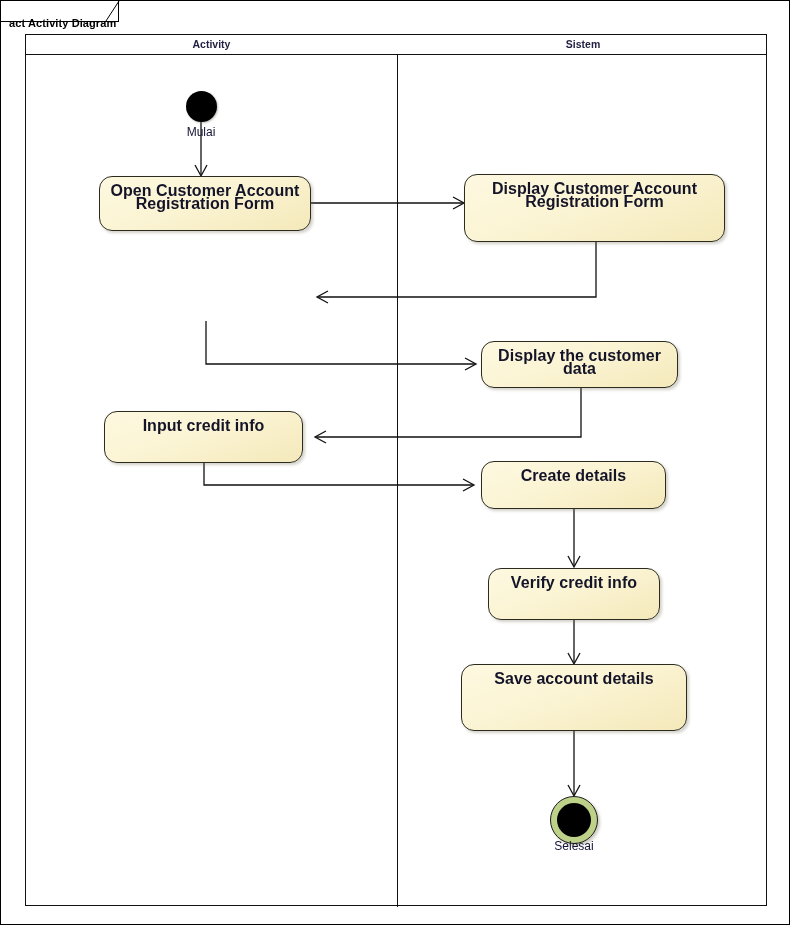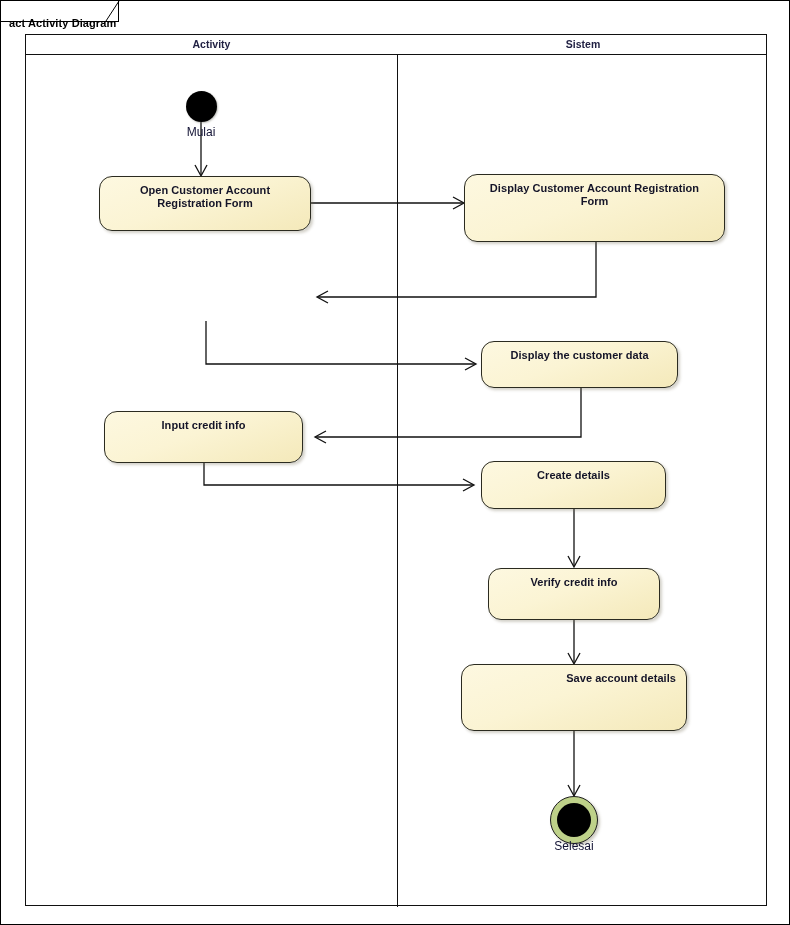--- a/index.html
+++ b/index.html
@@ -105,7 +105,7 @@
     background: linear-gradient(160deg, #fdf8e0 0%, #fbf4d4 45%, #f4e9ba 100%);
     box-shadow: 2px 2px 3px rgba(120,115,90,0.33);
     color: #141428;
-    font-size: 11px;
+    font-size: 16px;
     font-weight: bold;
     text-align: center;
     padding: 7px 10px 0 10px;

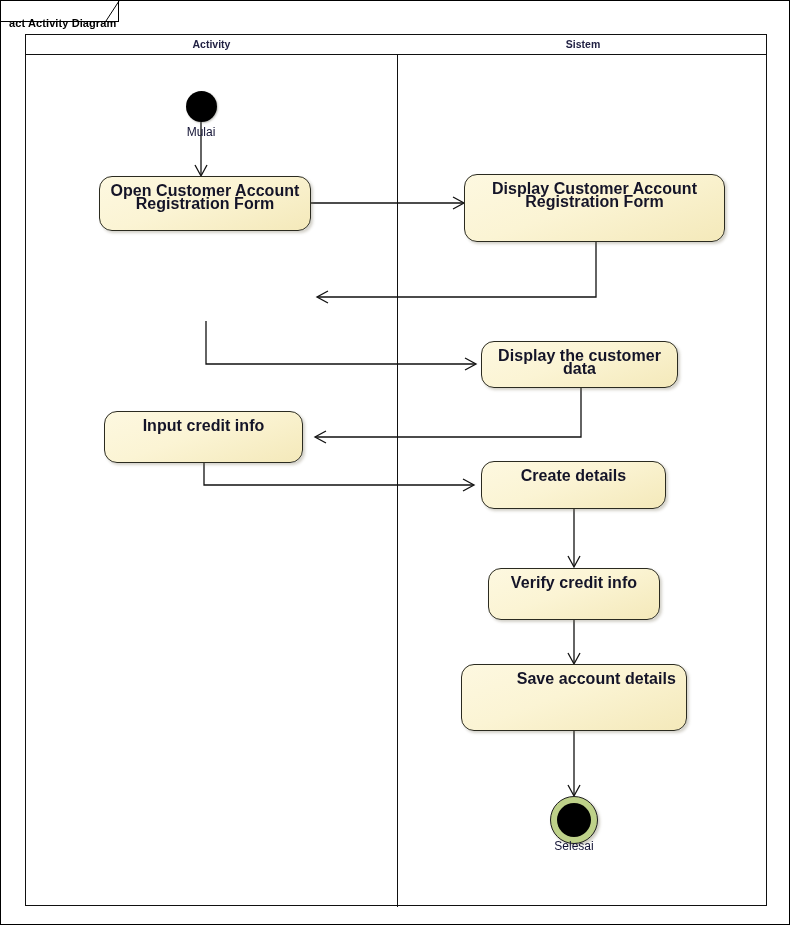--- a/index.html
+++ b/index.html
@@ -231,7 +231,7 @@
 
   <div class="node" style="left:487px; top:567px; width:172px; height:52px;">Verify credit info</div>
 
-  <div class="node" style="left:460px; top:663px; width:226px; height:67px;text-align:right;">Save account details</div>
+  <div class="node" style="left:460px; top:663px; width:226px; height:67px;">Save account details</div>
 
   <div class="final-node" style="left:549px; top:795px;"></div>
   <div class="node-caption" style="left:541px; top:838px; width:64px;">Selesai</div>

